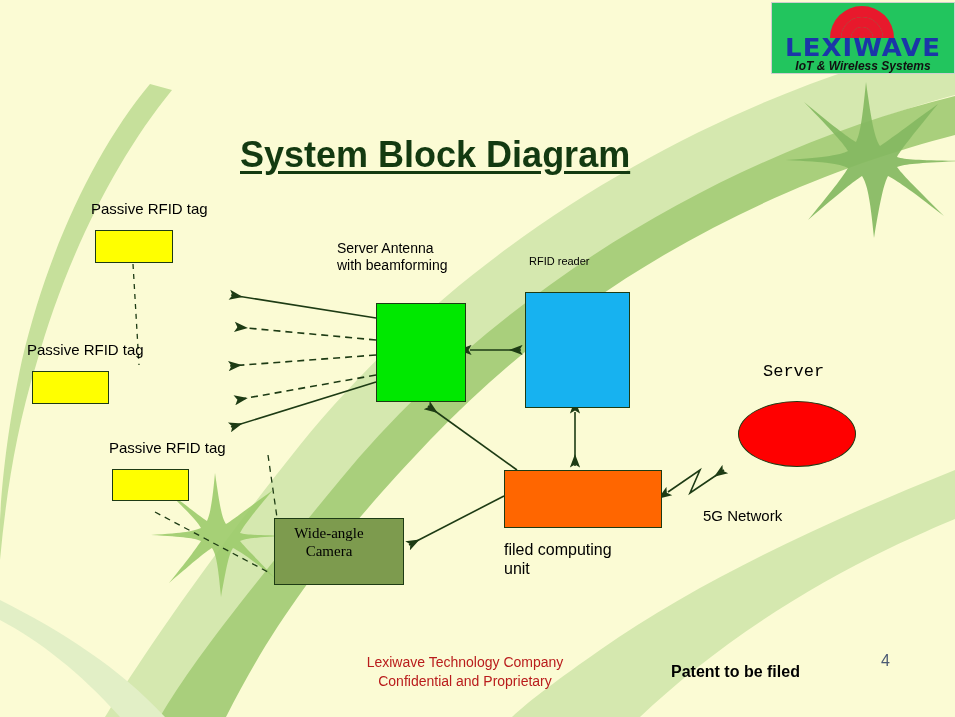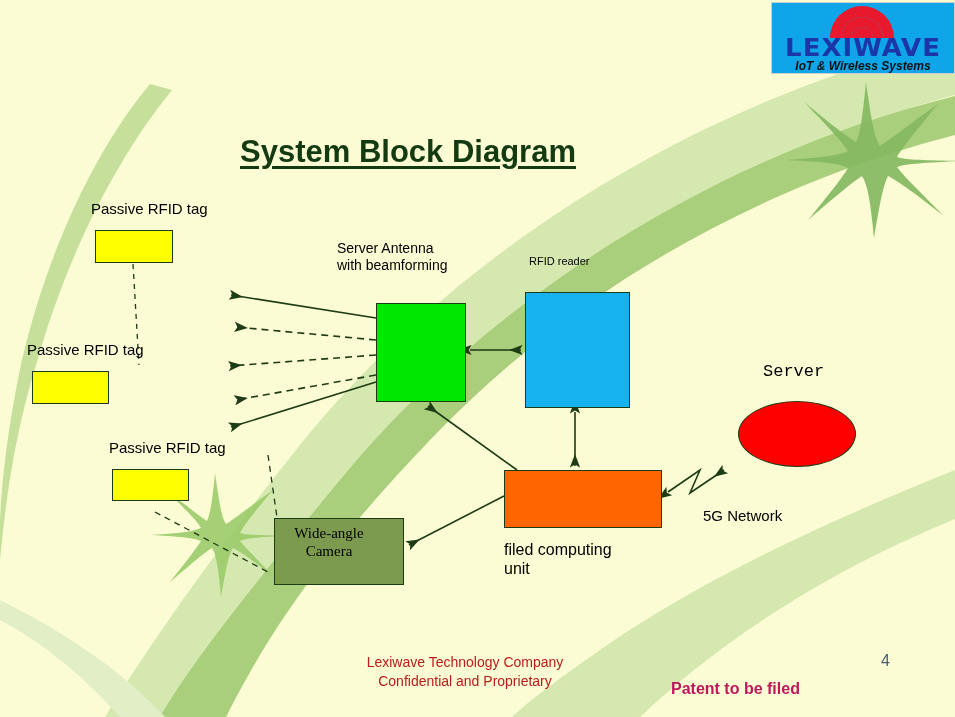--- a/index.html
+++ b/index.html
@@ -49,7 +49,7 @@
     top: 2px;
     width: 182px;
     height: 70px;
-    background: #0ea5e9;
+    background: #22c55e;
     border: 1px solid #cfcfcf;
     overflow: hidden;
   }

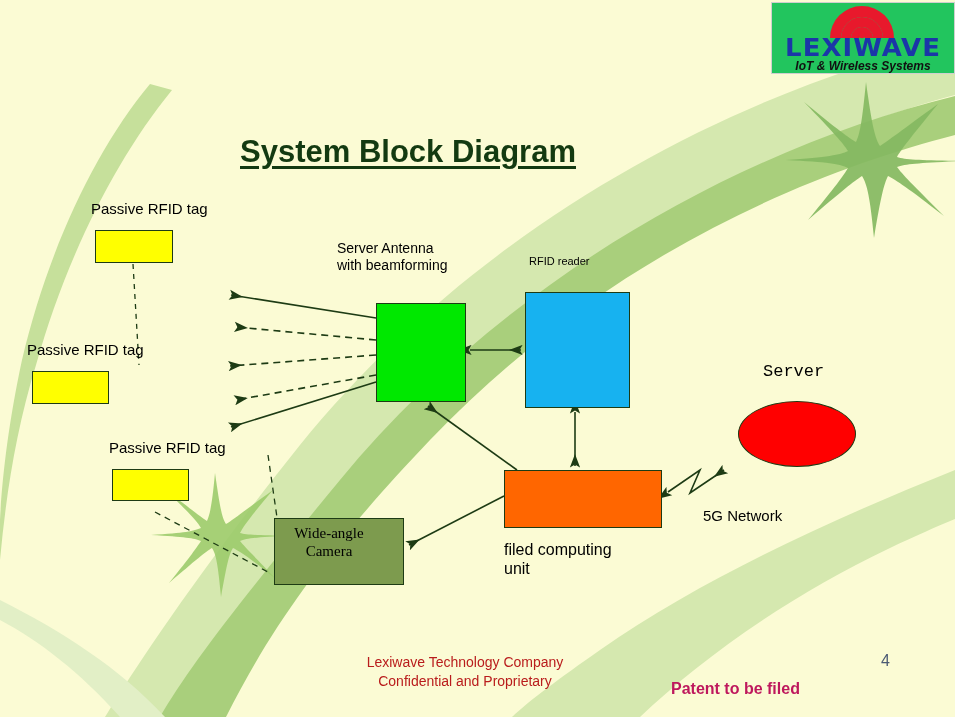--- a/index.html
+++ b/index.html
@@ -87,7 +87,7 @@
     position: absolute;
     left: 240px;
     top: 134px;
-    font-size: 31px;
+    font-size: 36px;
     font-weight: bold;
     color: #133a11;
     text-decoration: underline;

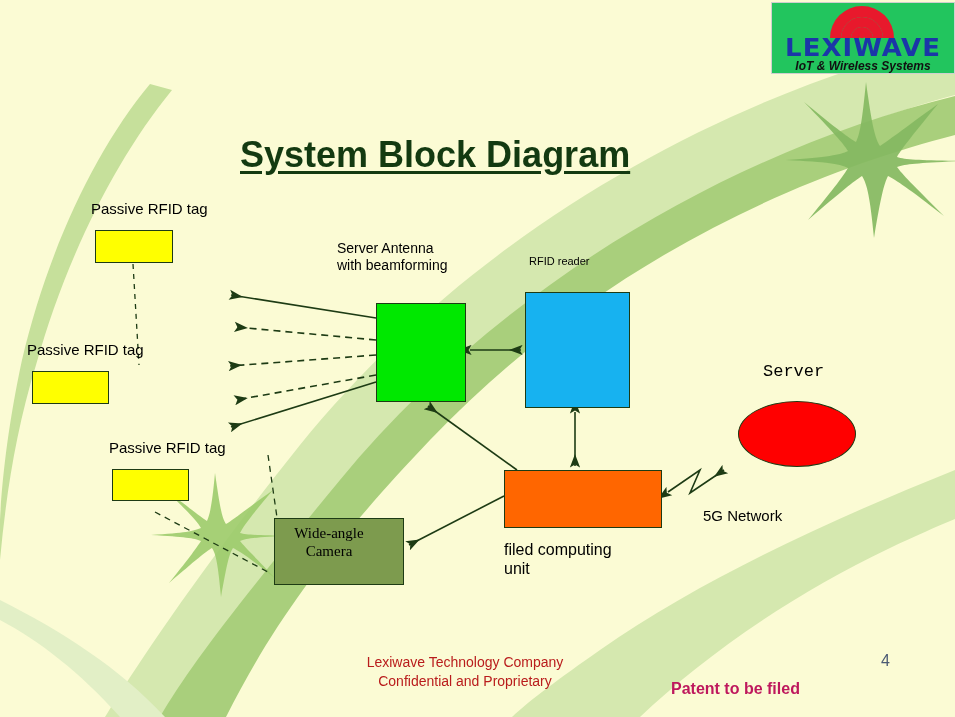--- a/index.html
+++ b/index.html
@@ -158,10 +158,10 @@
   #footer-patent {
     position: absolute;
     left: 671px;
-    top: 680px;
+    top: 663px;
     font-size: 16px;
     font-weight: bold;
-    color: #be185d;
+    color: #000000;
     text-align: center;
   }
   #page-number {

